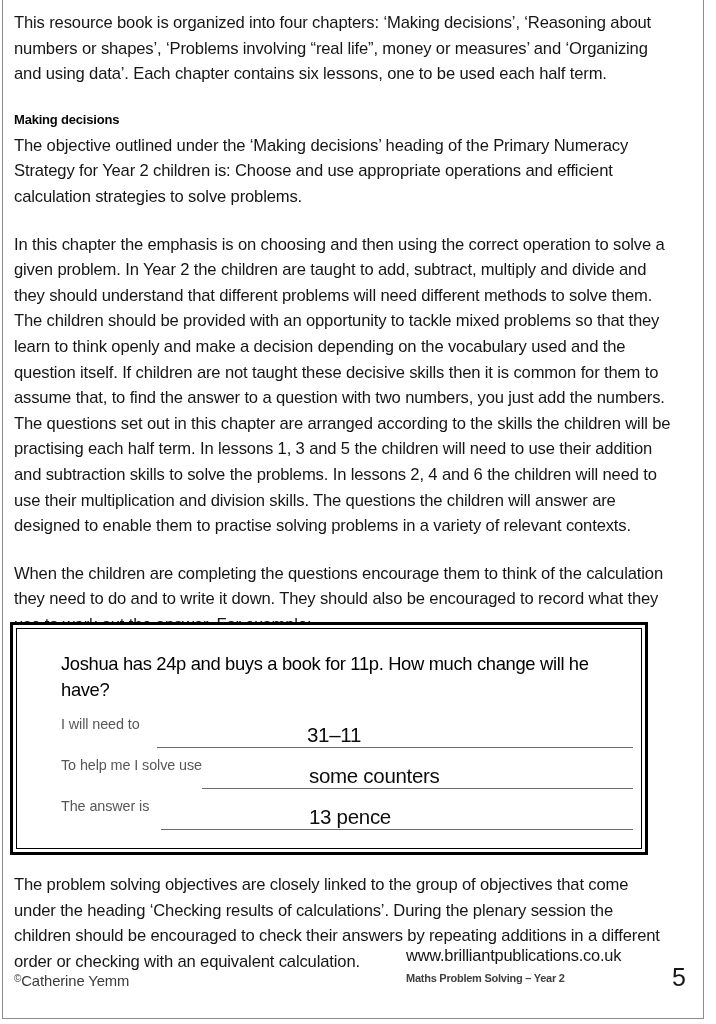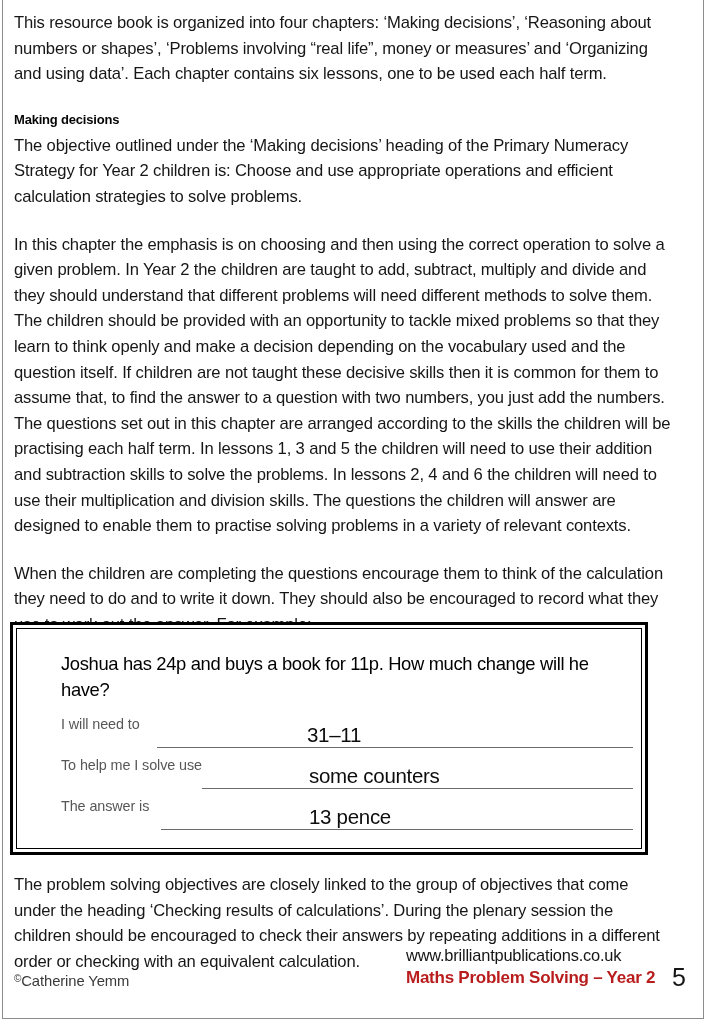--- a/index.html
+++ b/index.html
@@ -165,11 +165,11 @@
     position: absolute;
     left: 406px;
     top: 28px;
-    font-size: 17px;
+    font-size: 11px;
     line-height: 20px;
     font-weight: bold;
     letter-spacing: -0.25px;
-    color: #b91c1c;
+    color: #404040;
   }
   .footer-copyright {
     position: absolute;

